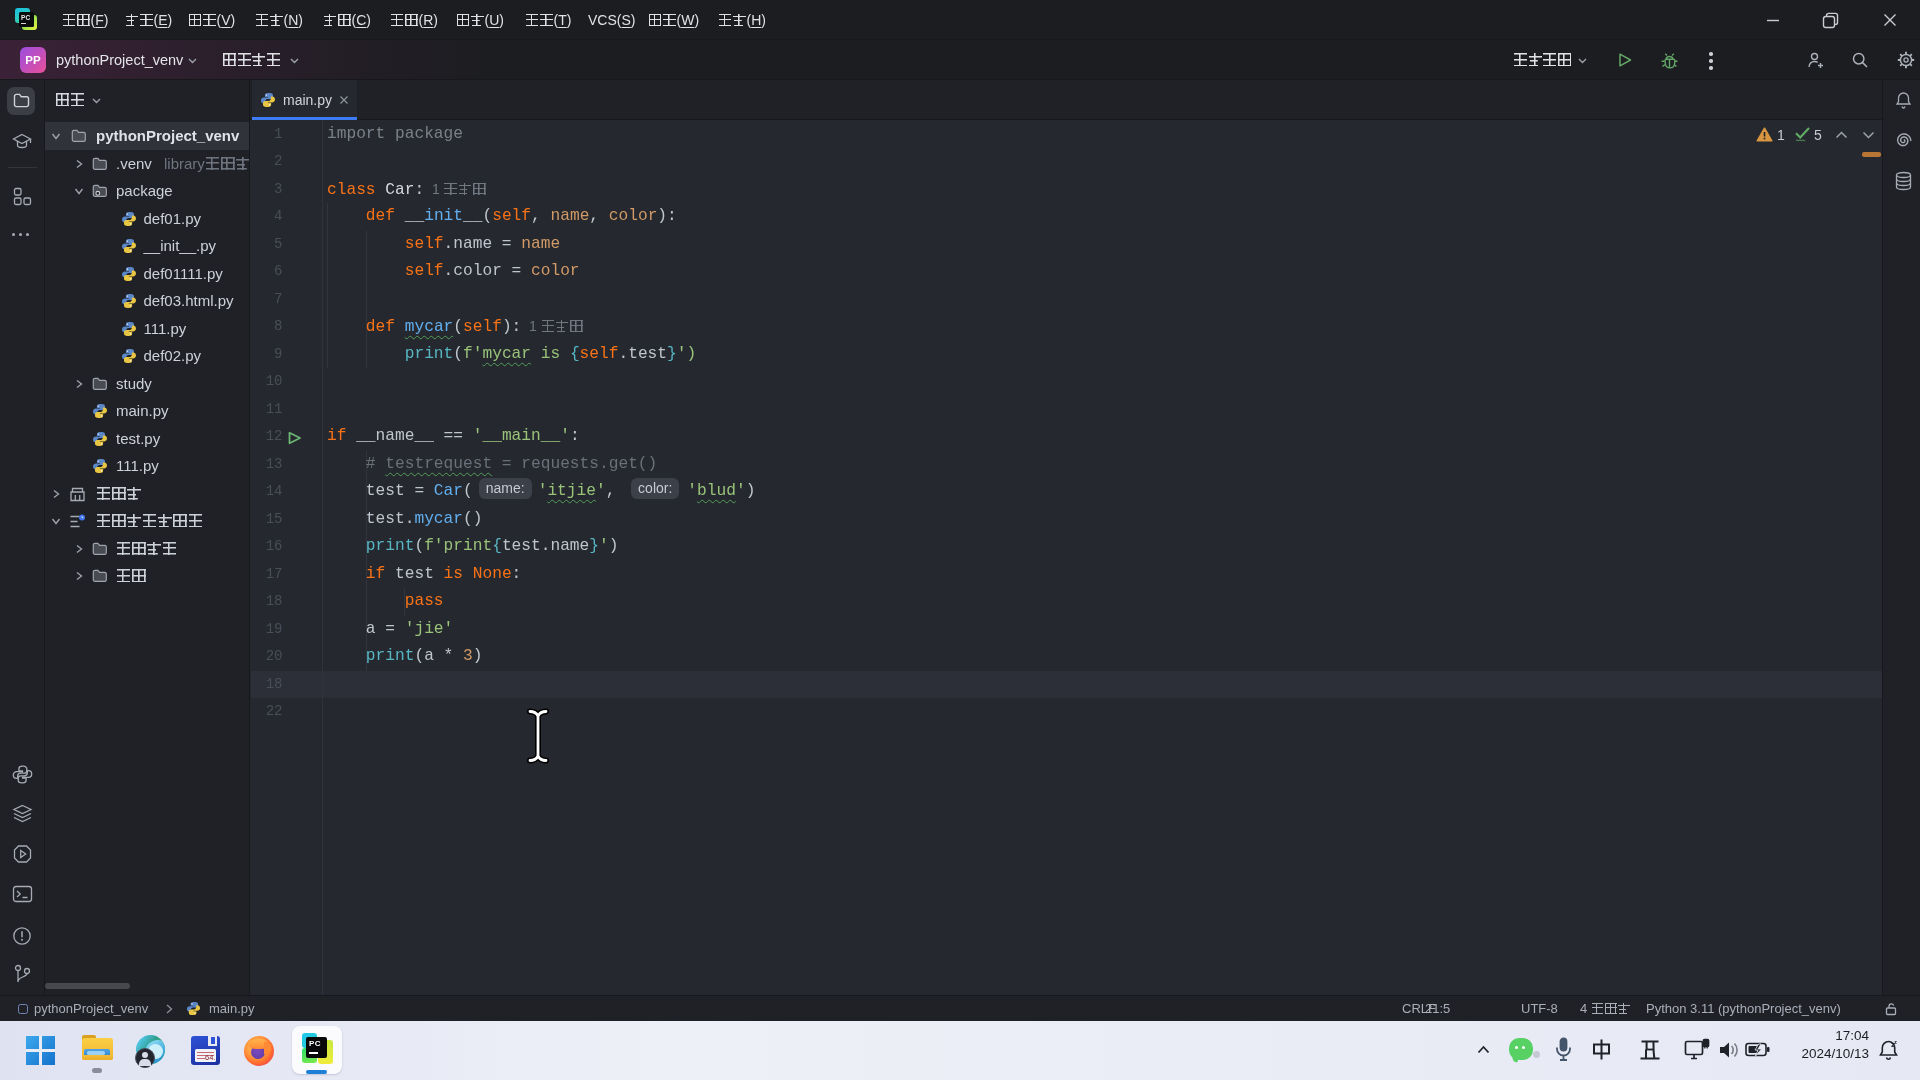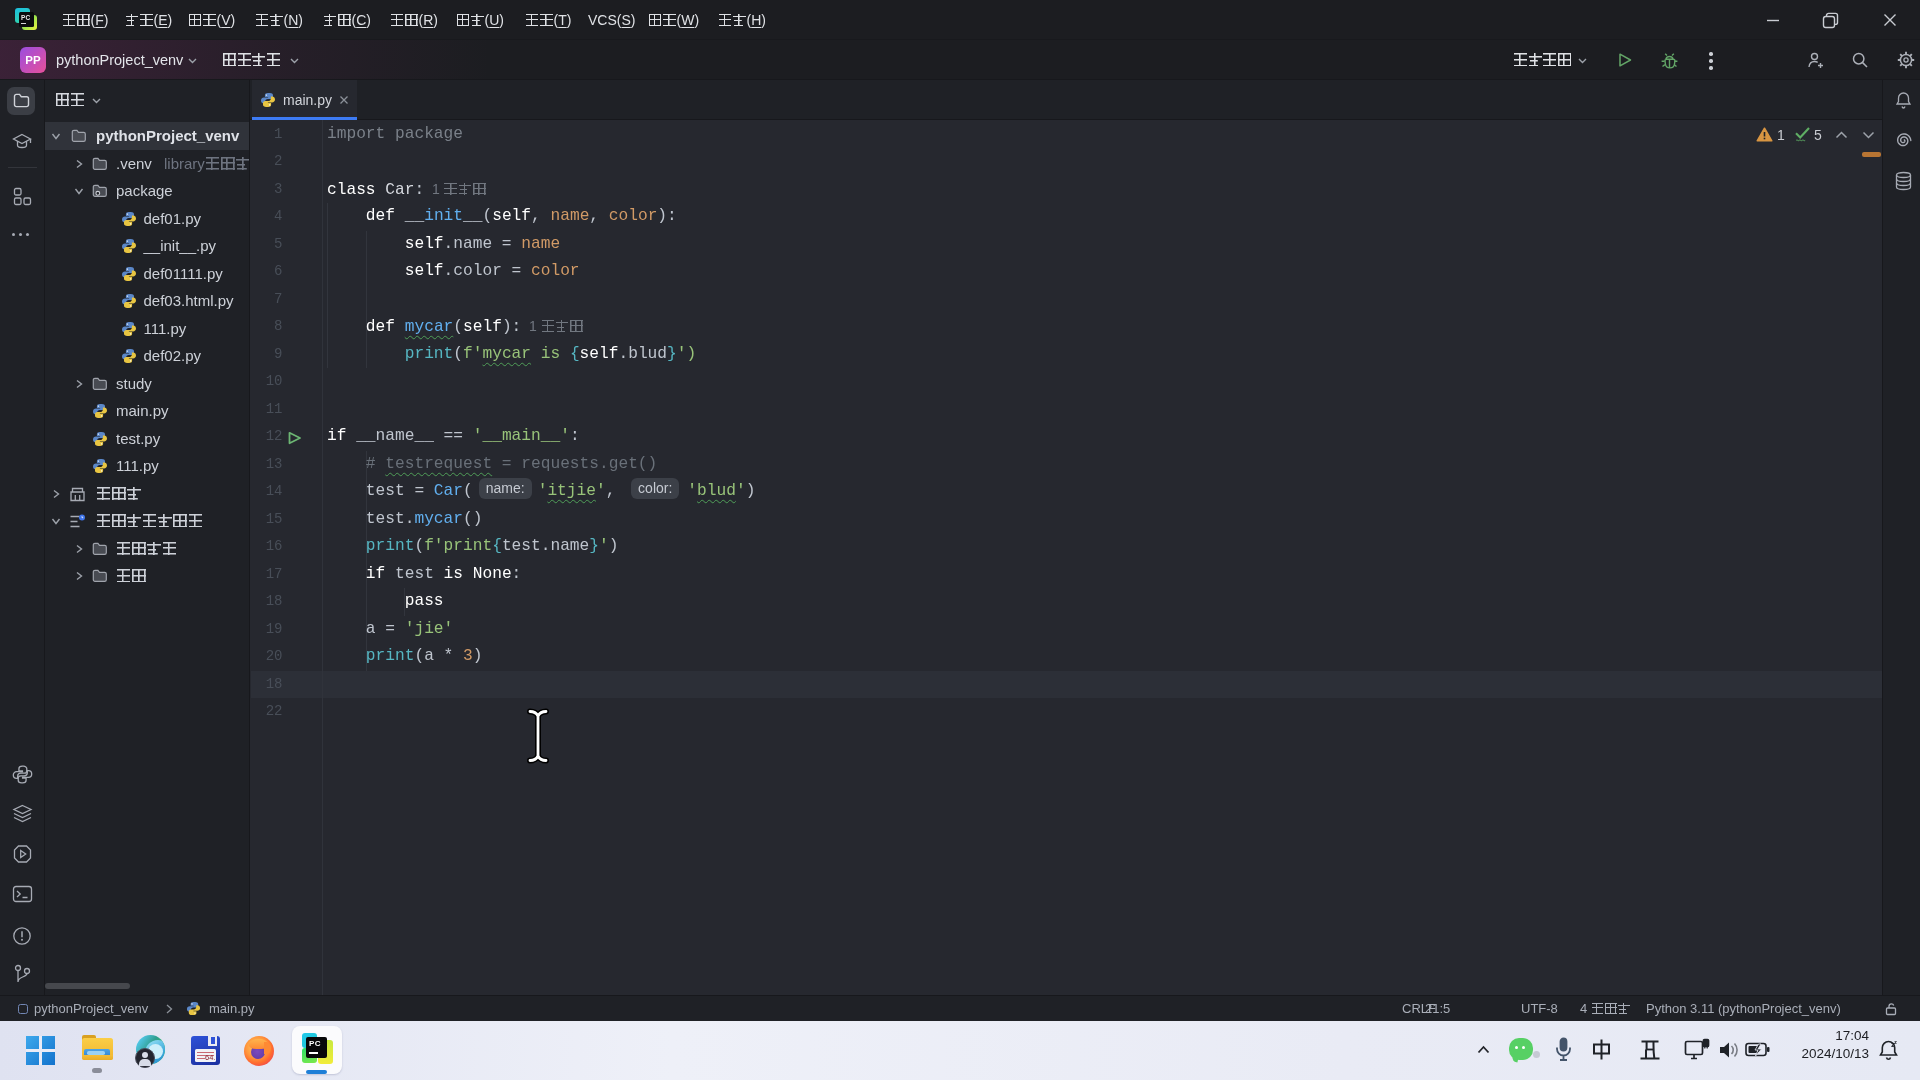--- a/index.html
+++ b/index.html
@@ -31,7 +31,7 @@
 
 .cl{height:27.5px;line-height:27.5px;white-space:pre;font-family:"Liberation Mono",monospace;font-size:16.2px;}
 .gl{height:27.5px;line-height:27.5px;text-align:right;font-family:"Liberation Mono",monospace;font-size:14px;color:#484E58;}
-.kw{color:#ffffff}.fn{color:#61AFEF}.st{color:#98C379}.pa{color:#D19A66}.pr{color:#56B6C2}.cm{color:#697079}.un{color:#7A8089}.tx{color:#BFC5CE}.wh{color:#D7DAE0}
+.kw{color:#f97316}.fn{color:#61AFEF}.st{color:#98C379}.pa{color:#D19A66}.pr{color:#56B6C2}.cm{color:#697079}.un{color:#7A8089}.tx{color:#BFC5CE}.wh{color:#D7DAE0}
 .wv{text-decoration:underline wavy #4F9E58 1px;text-decoration-skip-ink:none;text-underline-offset:4px;}
 .chip{display:inline-block;font-family:"Liberation Sans",sans-serif;font-size:14px;background:#3C4048;color:#C6CAD2;border-radius:6px;padding:0 7px;height:21px;line-height:21px;vertical-align:2px;}
 .uh{font-family:"Liberation Sans",sans-serif;font-size:14px;color:#717780;}

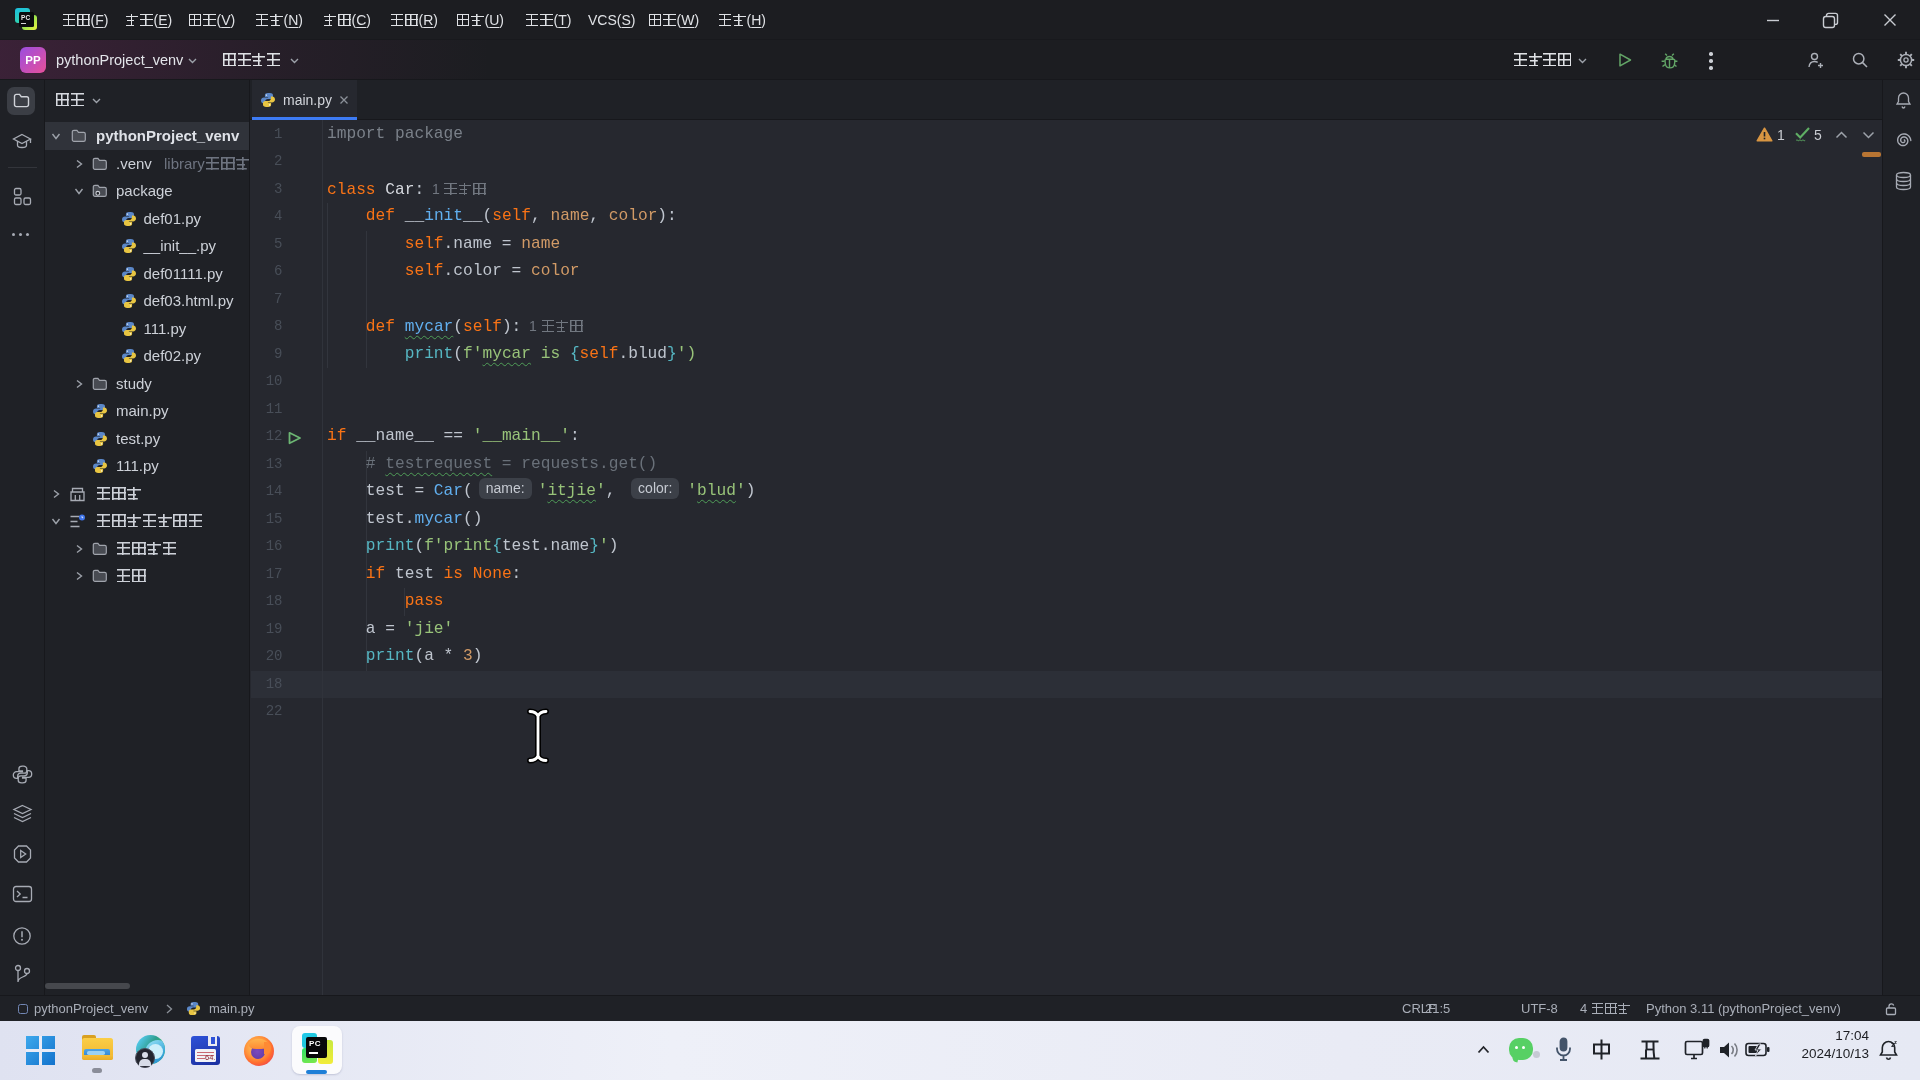--- a/index.html
+++ b/index.html
@@ -400,7 +400,7 @@
 <div class="cl">        <span class="kw">self</span><span class="tx">.color = </span><span class="pa">color</span></div>
 <div class="cl"></div>
 <div class="cl">    <span class="kw">def</span> <span class="fn wv">mycar</span><span class="tx">(</span><span class="kw">self</span><span class="tx">):</span><span class="uh">  1 <span class="cj"></span><span class="cj3"></span><span class="cj2"></span></span></div>
-<div class="cl">        <span class="pr">print</span><span class="tx">(</span><span class="st">f'</span><span class="st wv">mycar</span><span class="st"> is </span><span class="pr">{</span><span class="kw">self</span><span class="tx">.blud</span><span class="pr">}</span><span class="st">')</span></div>
+<div class="cl">        <span class="pr">print</span><span class="tx">(</span><span class="st">f'</span><span class="st wv">mycar</span><span class="st"> is </span><span class="pr">{</span><span class="kw">self</span><span class="tx">.test</span><span class="pr">}</span><span class="st">')</span></div>
 <div class="cl"></div>
 <div class="cl"></div>
 <div class="cl"><span class="kw">if</span><span class="tx"> __name__ == </span><span class="st">'__main__'</span><span class="tx">:</span></div>

